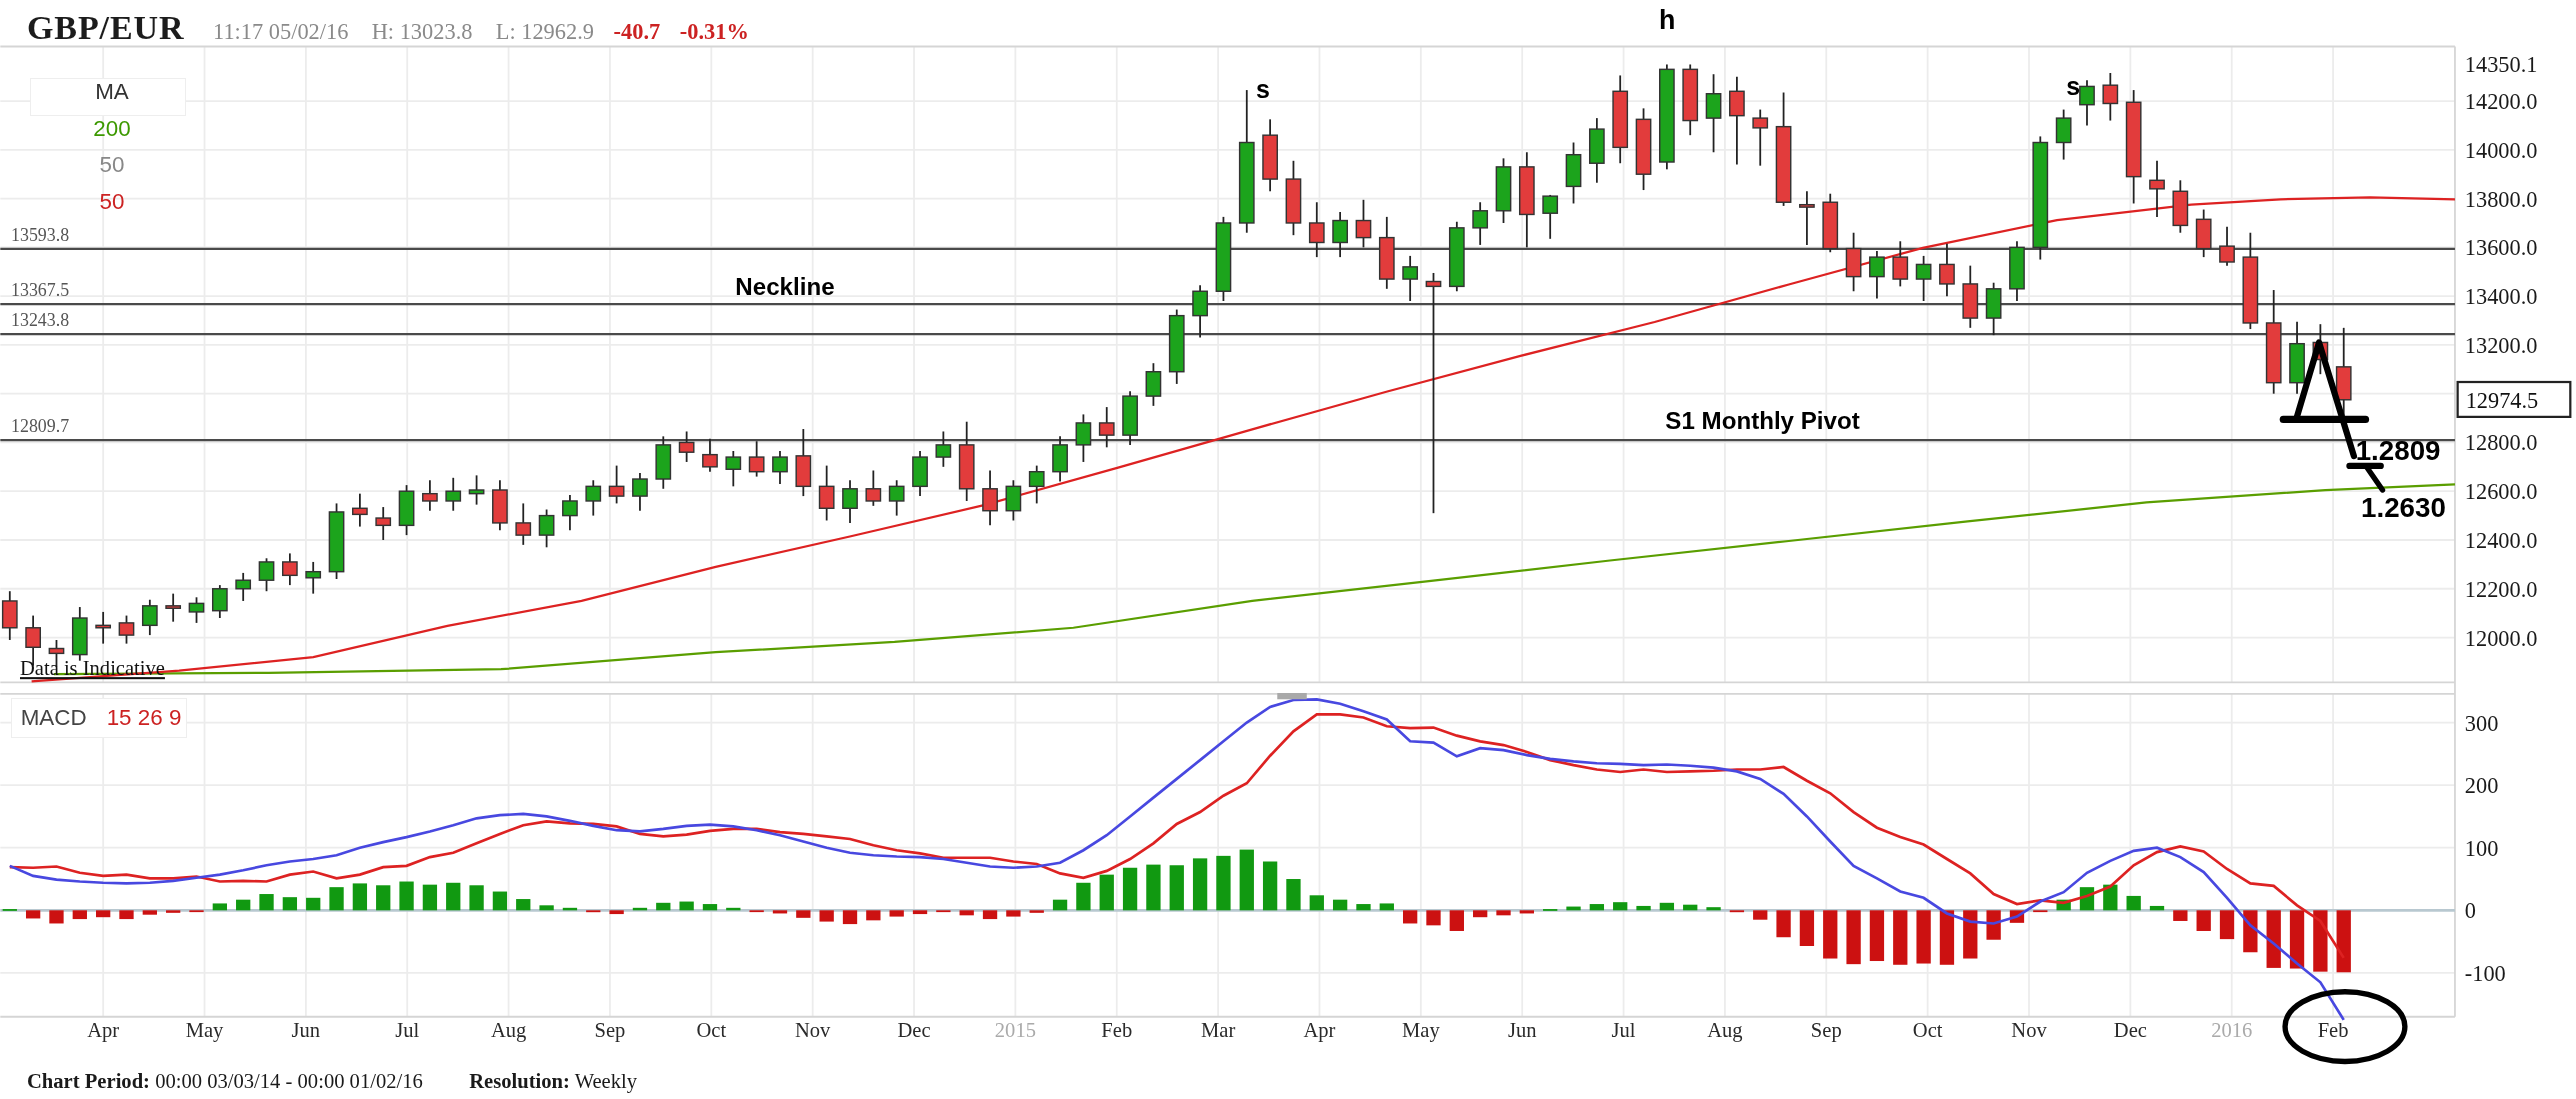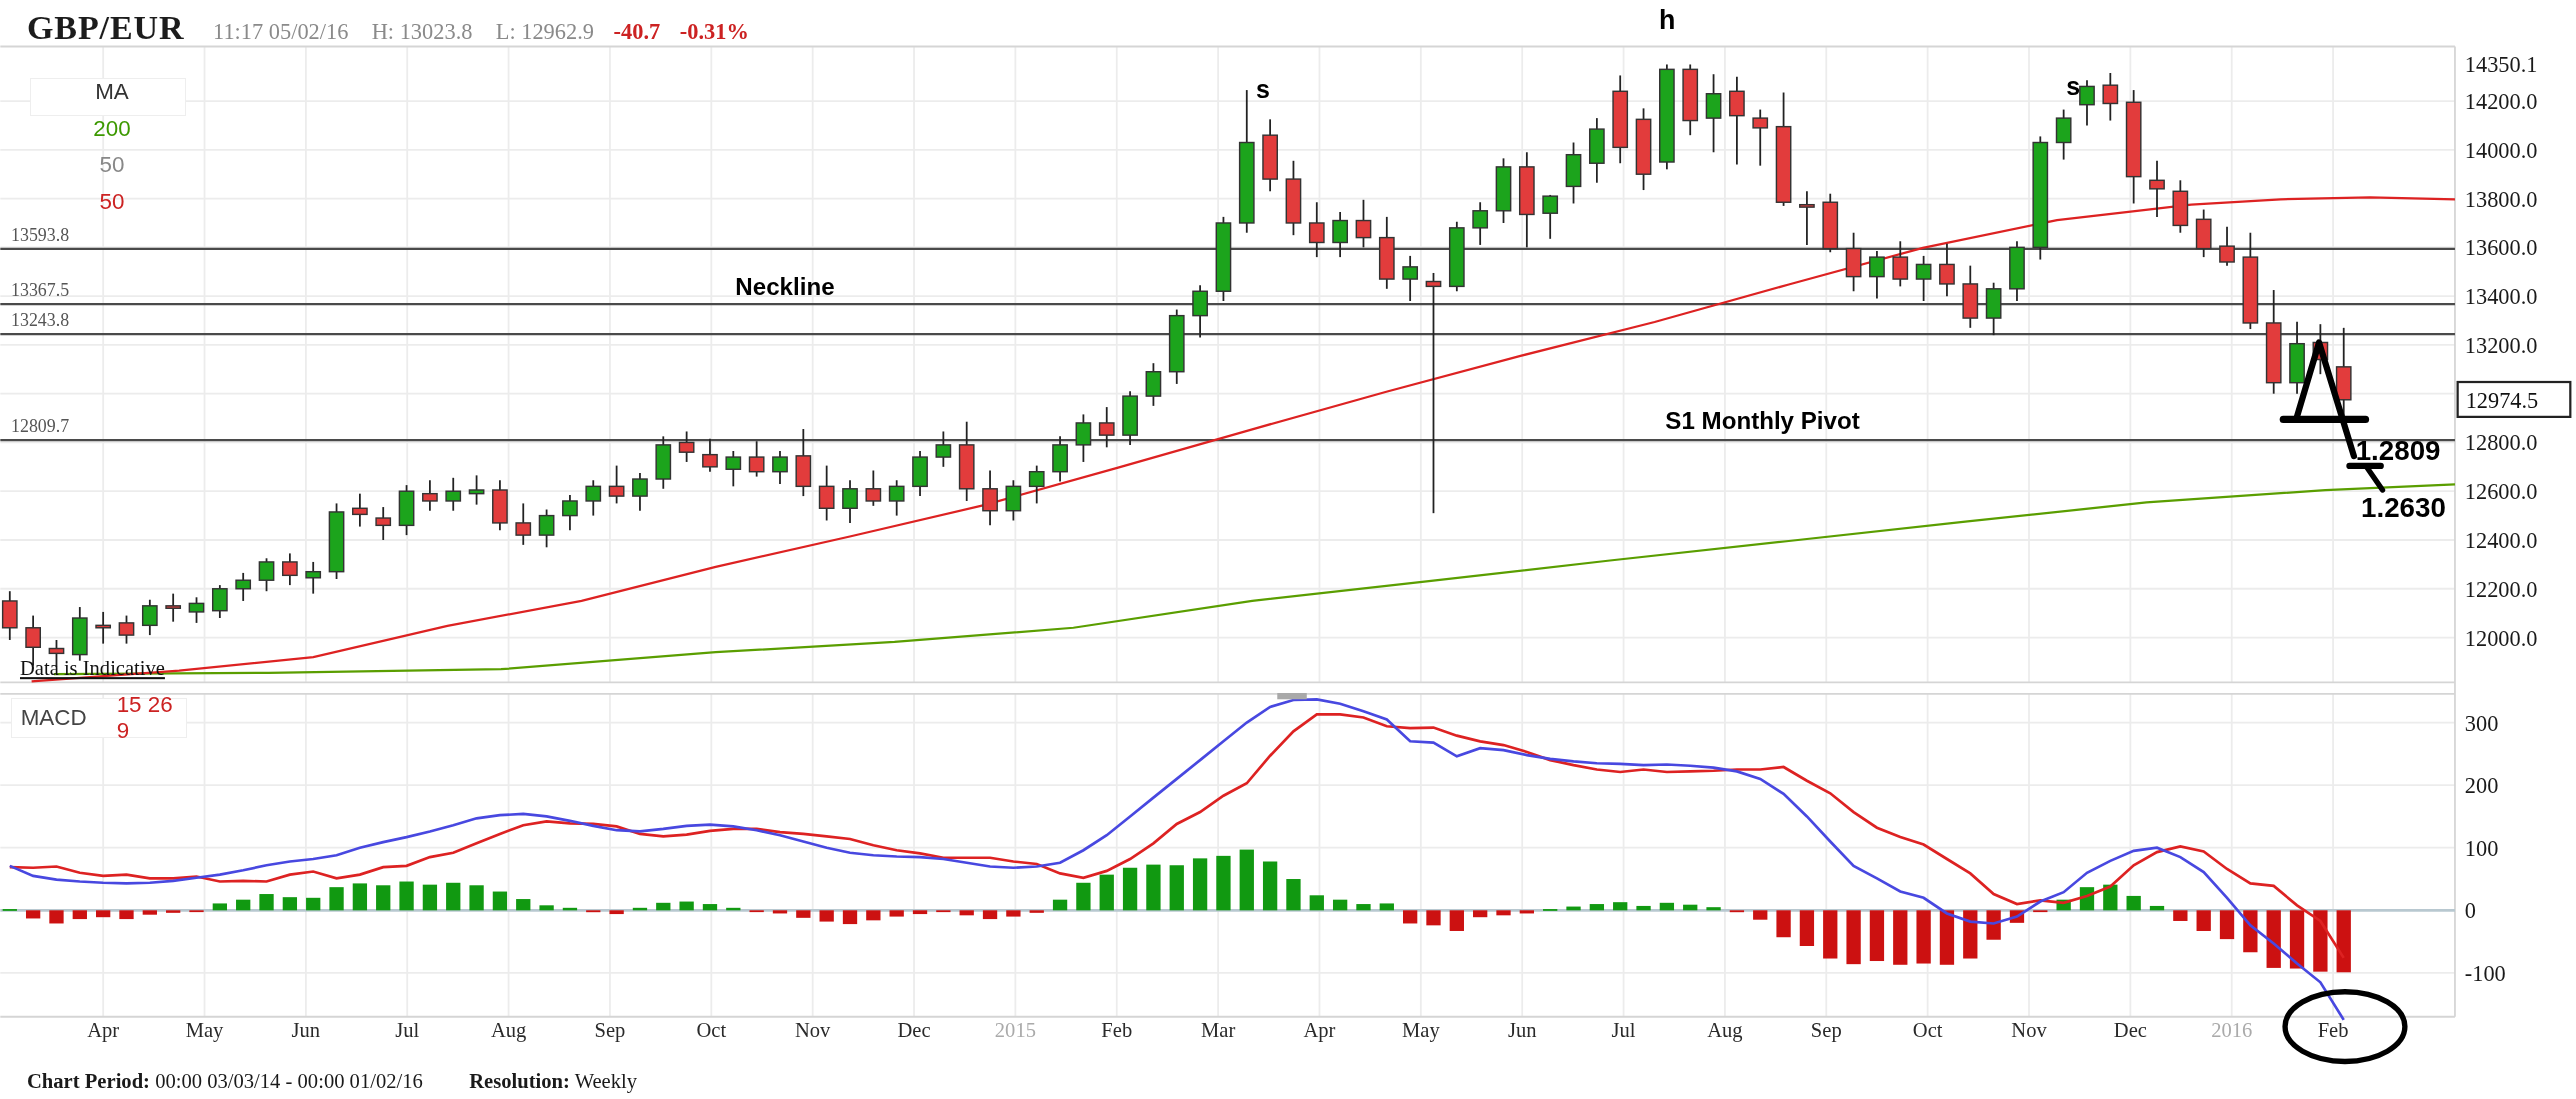--- a/index.html
+++ b/index.html
@@ -13,7 +13,7 @@
   .legend{position:absolute;border:0.9px solid #eeeeee;background:#fffffffa;display:flex;align-items:center;
     font-family:"Liberation Sans",sans-serif;}
   #ma-legend{left:29.5px;top:78px;width:145px;height:36px;font-size:22.4px;padding-left:9px;gap:10.7px;flex-direction:column;}
-  #macd-legend{left:10.7px;top:698px;width:165px;height:38px;font-size:22.4px;padding-left:9px;gap:30px;}
+  #macd-legend{left:10.7px;top:698px;width:165px;height:38px;font-size:22.4px;padding-left:9px;gap:20px;}
   .footer{position:absolute;left:27px;top:1070px;font-size:20.6px;color:#1a1a1a;white-space:nowrap;}
   .footer b{font-weight:bold;}
   .footer .gap{display:inline-block;width:36px;}

